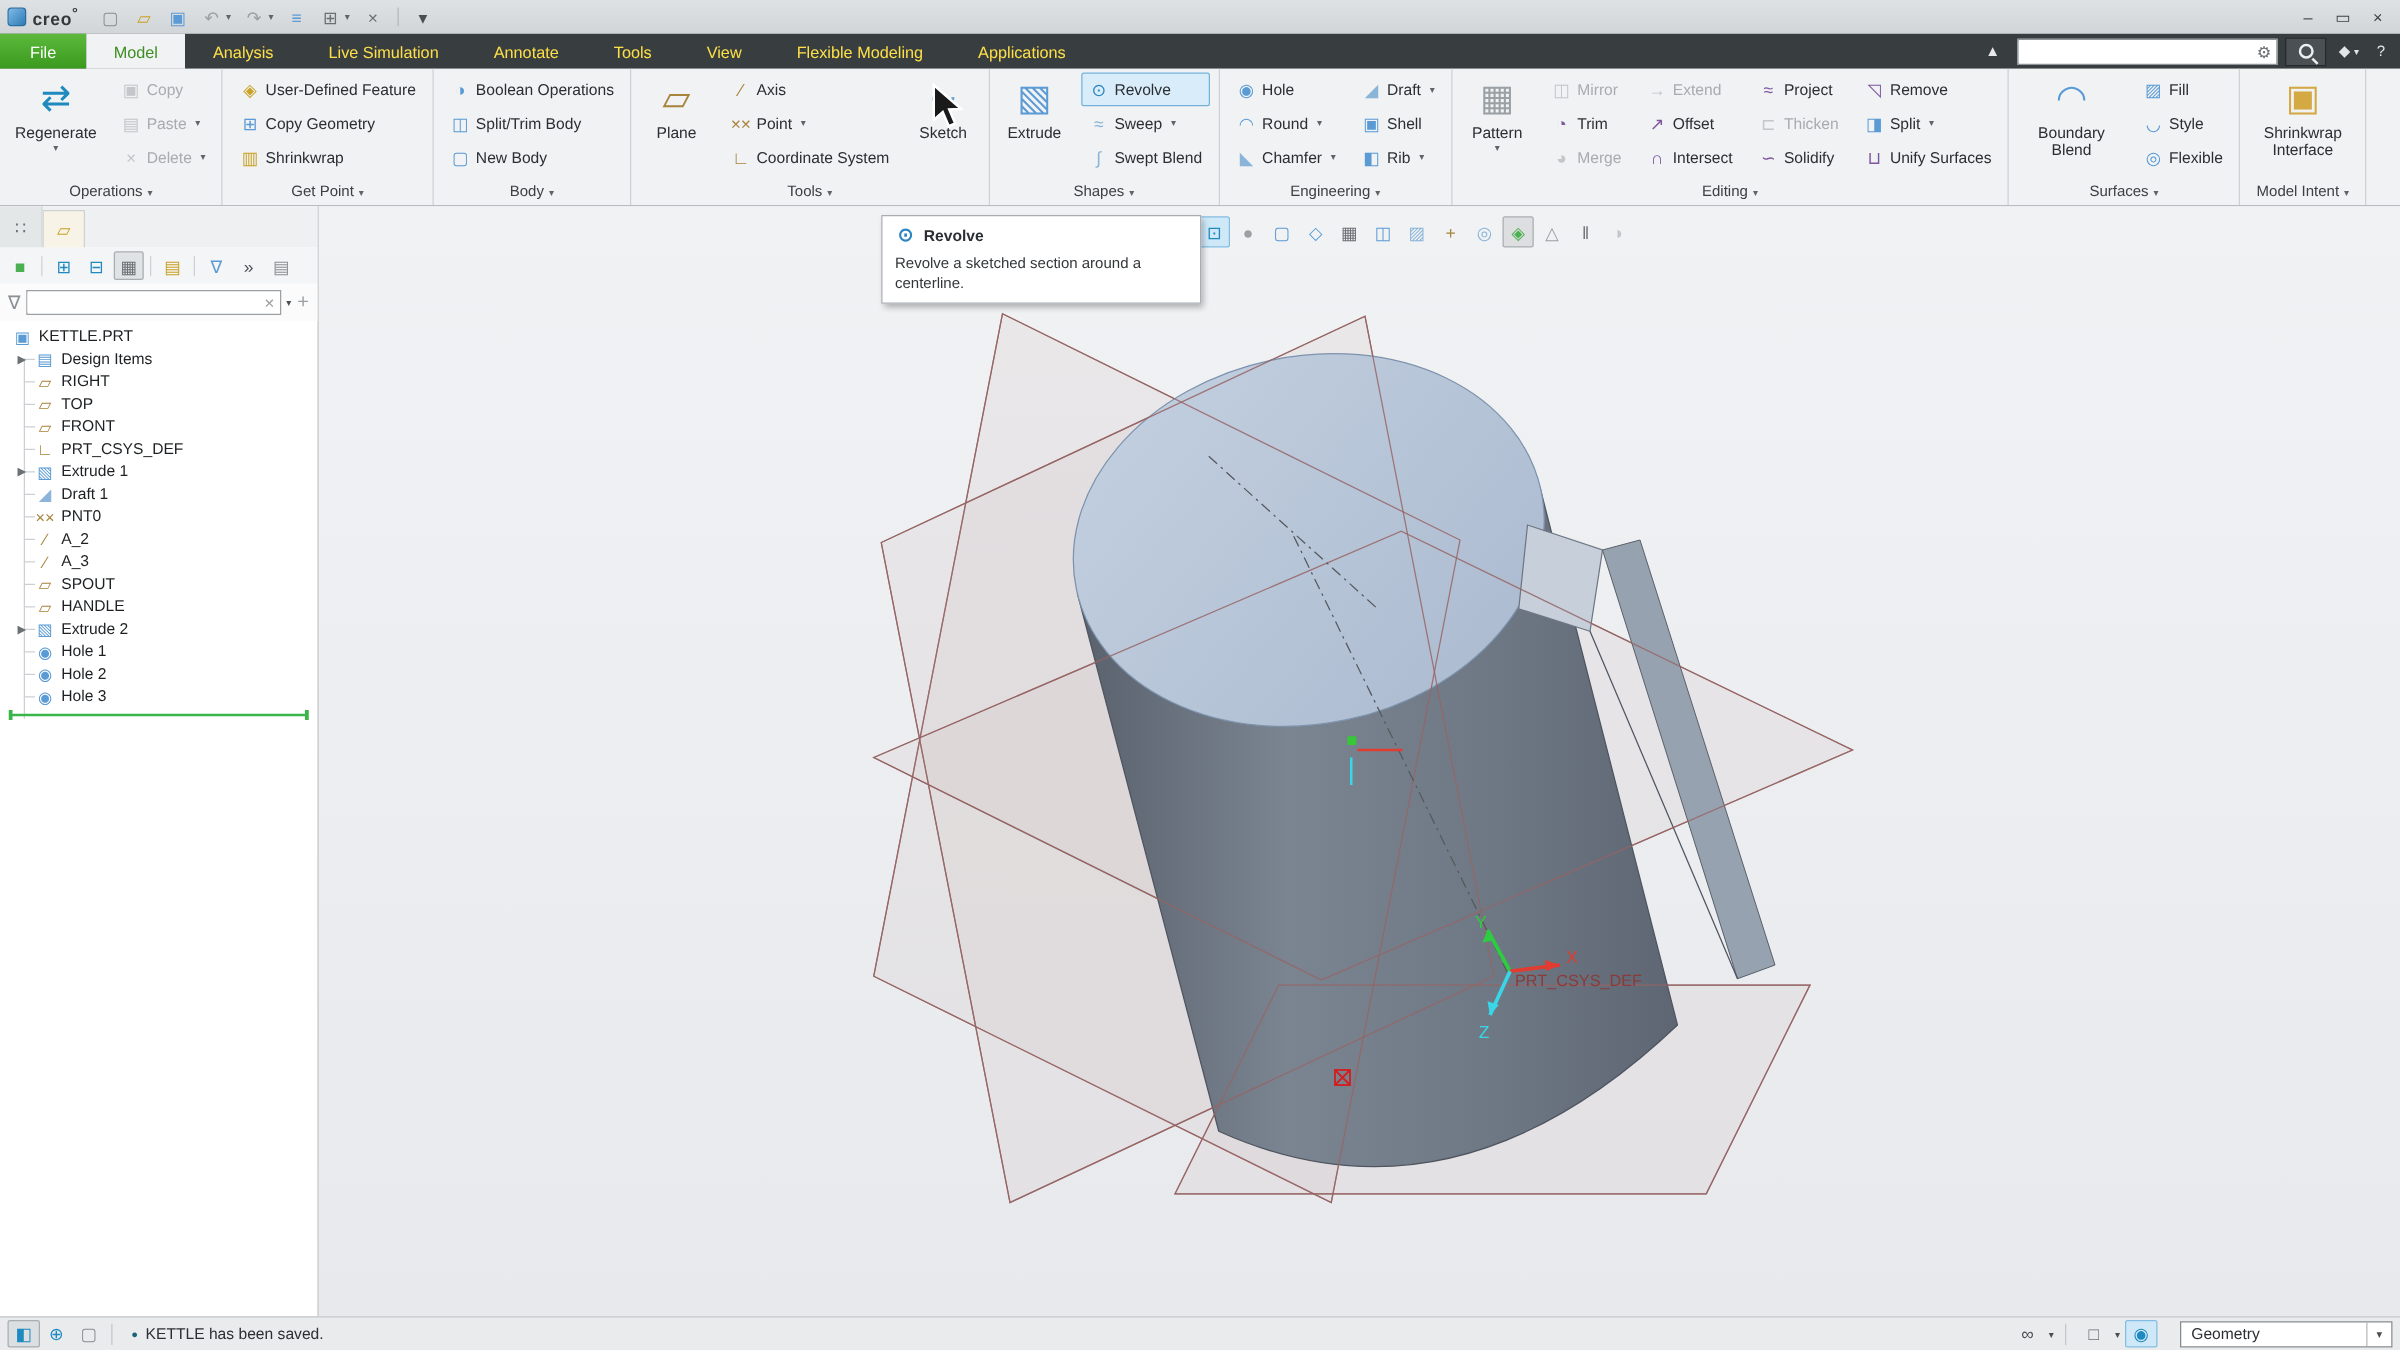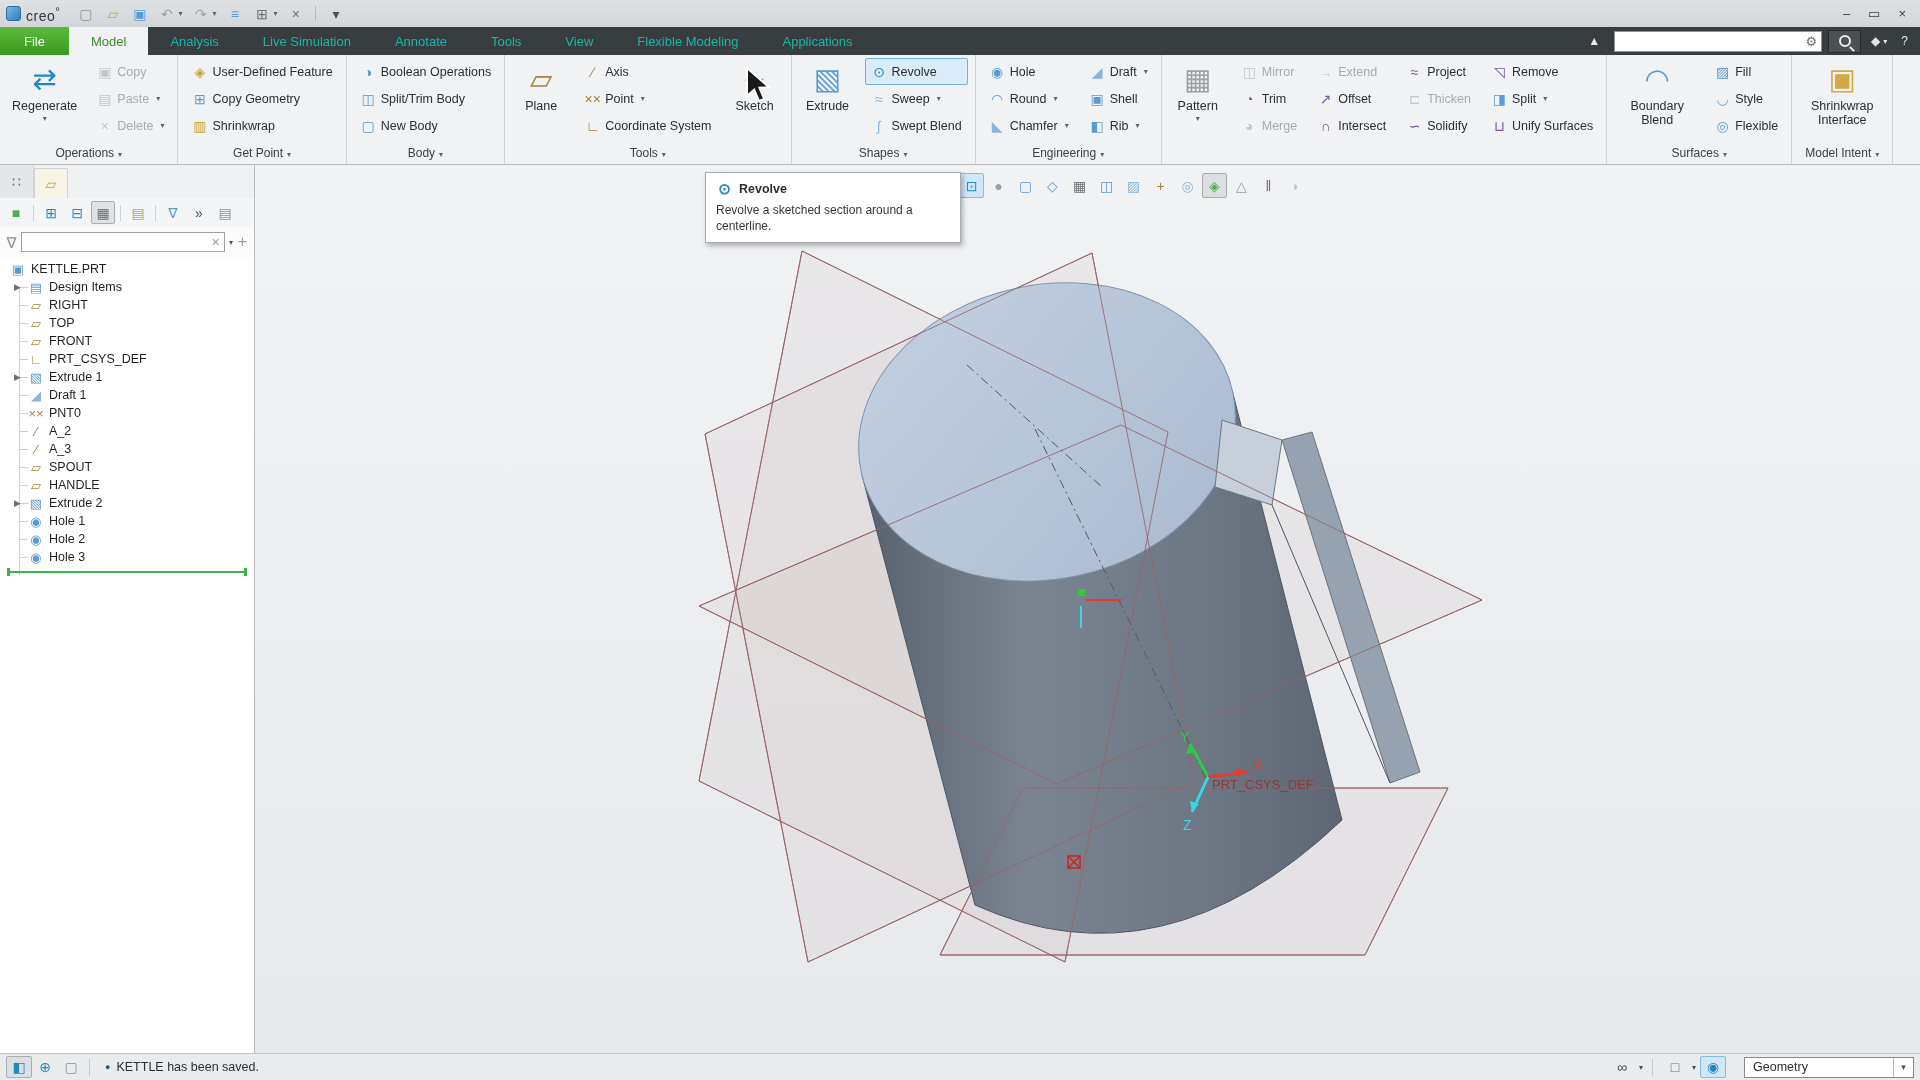--- a/index.html
+++ b/index.html
@@ -10,7 +10,7 @@
   #titlebar { position:absolute; left:0; top:0; width:100%; height:27px; background:linear-gradient(#dfe2e4,#d2d5d8); display:flex; align-items:center; padding:0 6px; }
   #logo { display:flex; align-items:center; gap:5px; margin-right:14px; }
   #logo .cube { width:15px; height:15px; border-radius:3px; background:linear-gradient(135deg,#7db9e8,#2f7cb6); border:1px solid #2a6da0; }
-  #logo .brand { font-size:14px; font-weight:normal; color:#33383c; letter-spacing:.5px; }
+  #logo .brand { font-size:14px; font-weight:bold; color:#33383c; letter-spacing:.5px; }
   .qat { display:flex; align-items:center; gap:4px; }
   .qbtn { display:flex; align-items:center; padding:2px 3px; border-radius:2px; }
   .qsep { width:1px; height:15px; background:#b4b8bb; margin:0 4px; }

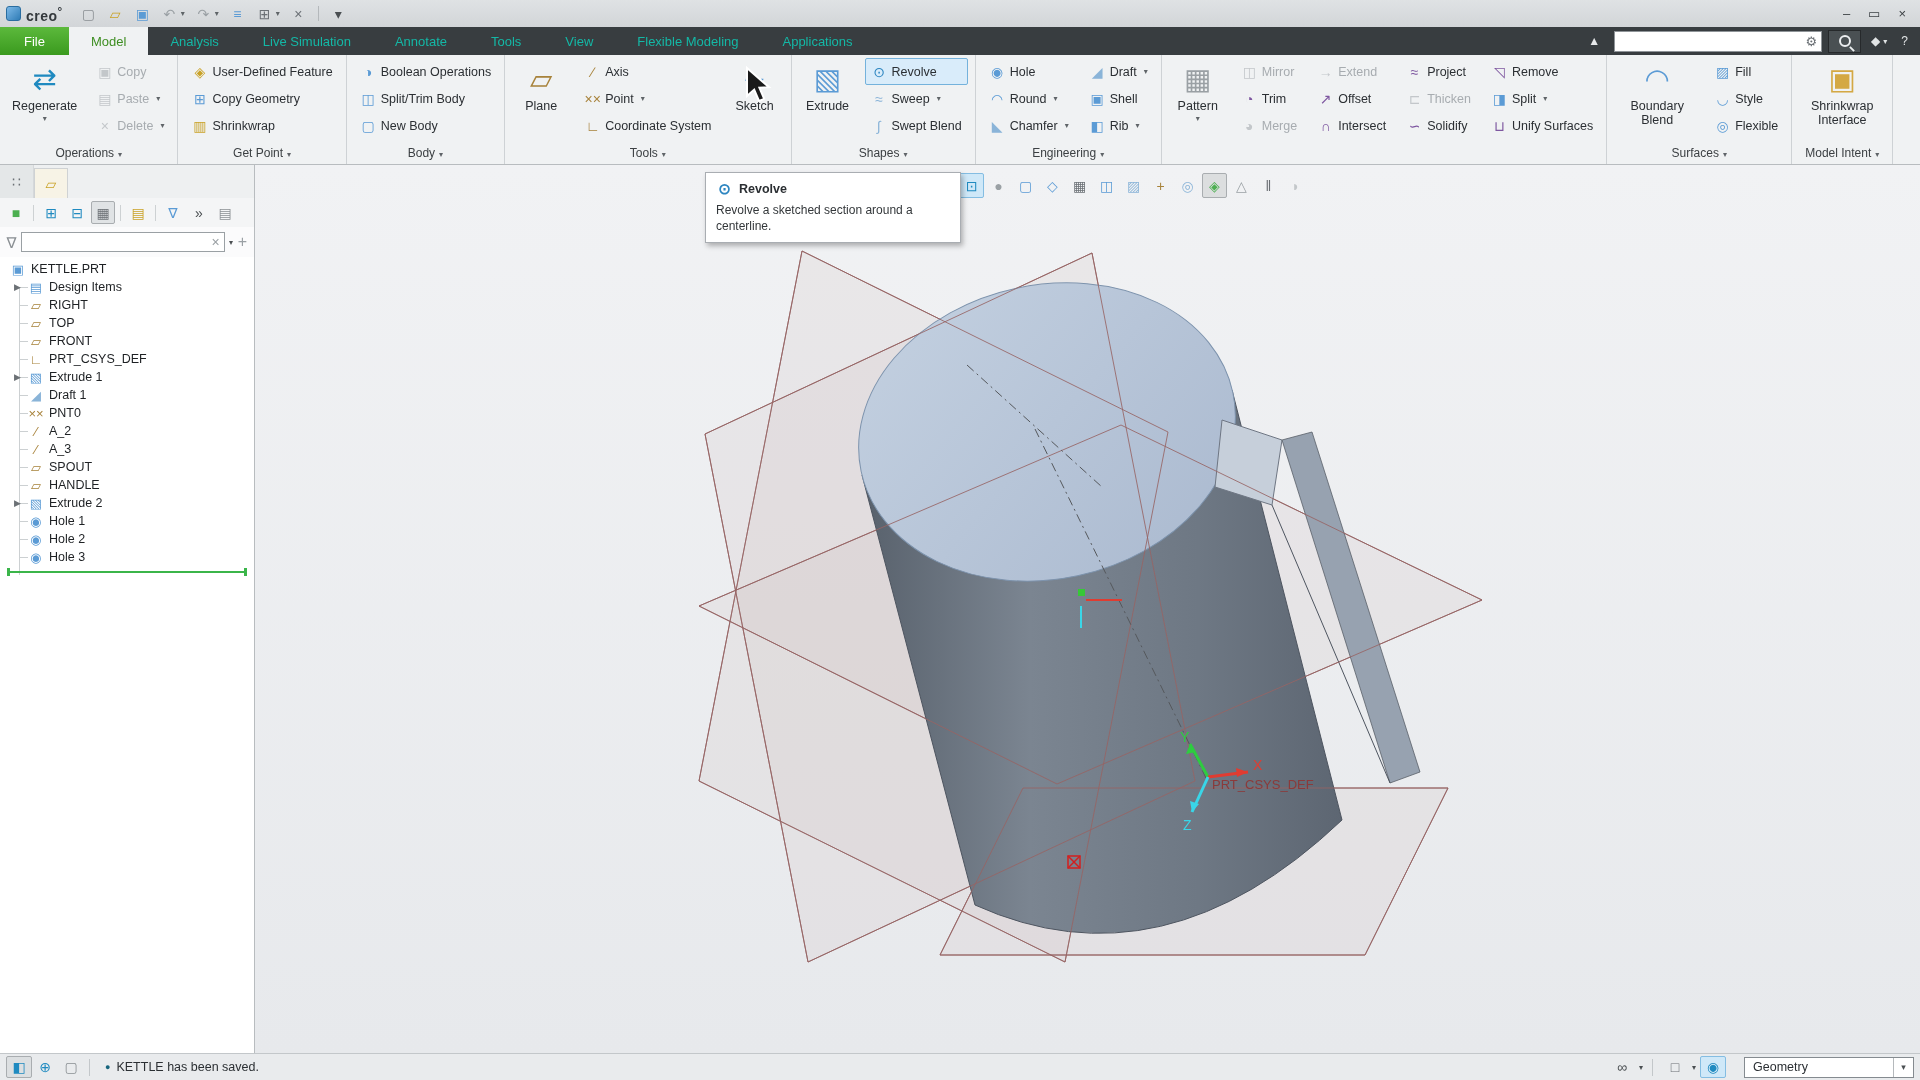--- a/index.html
+++ b/index.html
@@ -20,7 +20,7 @@
 
   
   #tabstrip { position:absolute; left:0; top:27px; width:100%; height:28px; background:#383d40; display:flex; align-items:stretch; }
-  .tab { display:flex; align-items:center; justify-content:center; padding:0 22px; font-size:13px; color:#14b8a6; }
+  .tab { display:flex; align-items:center; justify-content:center; padding:0 22px; font-size:13px; color:#fde047; }
   .tab.file { background:linear-gradient(#5cb93c,#3a9a1e); color:#fff; padding:0 24px; }
   .tab.active { background:#f0f2f3; color:#3e8e22; }
   #tabstrip .right { margin-left:auto; display:flex; align-items:center; gap:6px; padding-right:8px; }

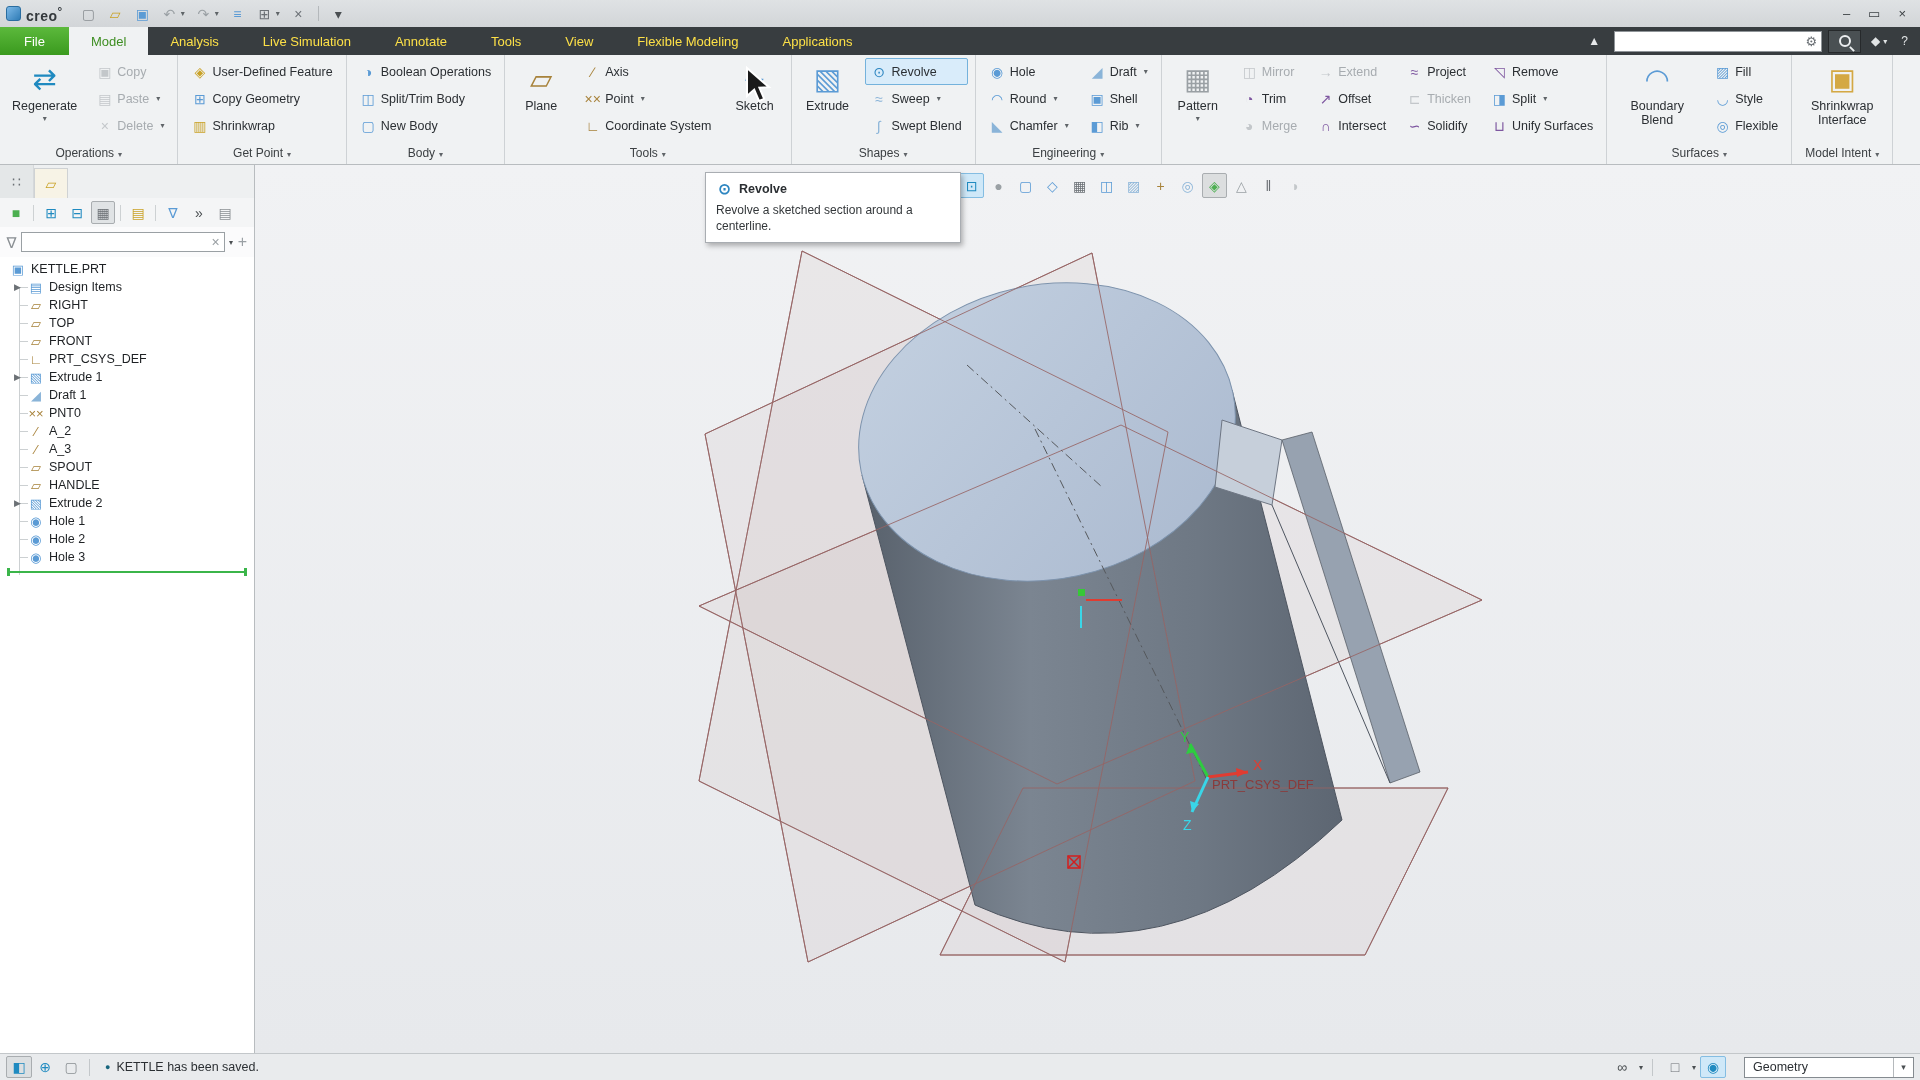--- a/index.html
+++ b/index.html
@@ -395,6 +395,7 @@
             </div>
           </div>
         </div>
+        <div class="rlabel">Editing</div>
       </div>
       <div class="rgroup">
         <div class="rbody">

